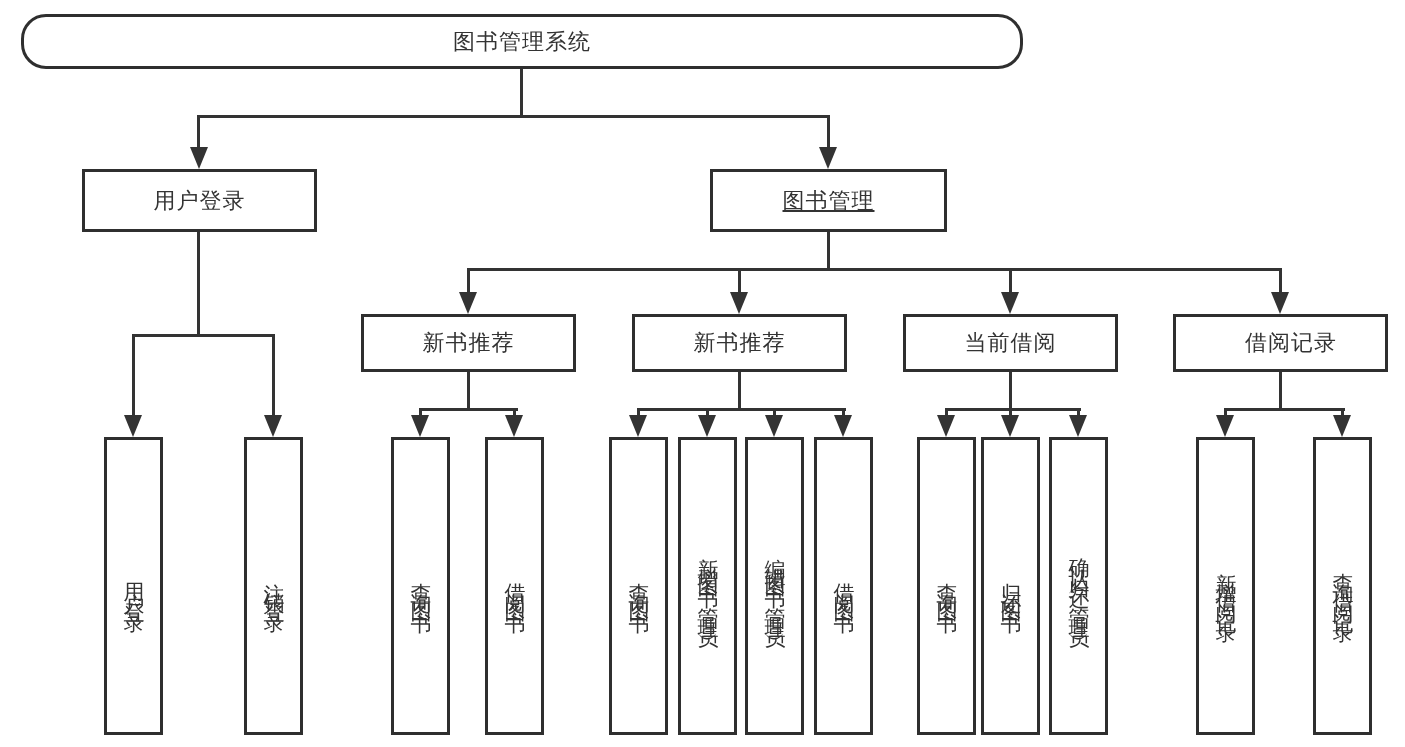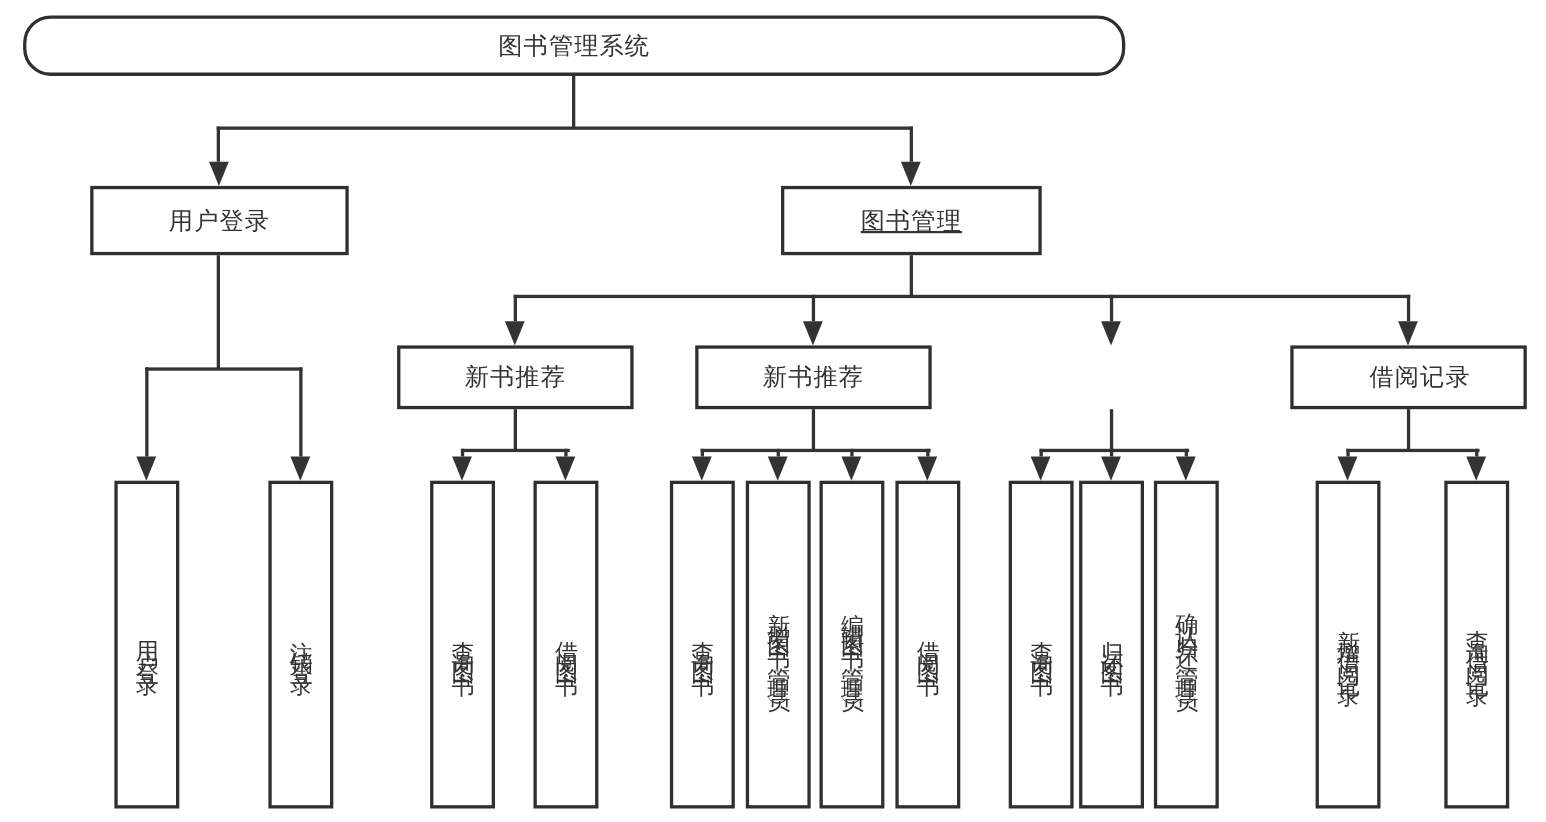--- a/index.html
+++ b/index.html
@@ -81,6 +81,9 @@
   </div>
   <div class="node-h" style="left:632px;top:314px;width:215px;height:58px;">
     <span>新书推荐</span>
+  </div>
+  <div class="node-h" style="left:903px;top:314px;width:215px;height:58px;">
+    <span>当前借阅</span>
   </div>
   <div class="node-h" style="left:1173px;top:314px;width:215px;height:58px;padding-left:21px;">
     <span>借阅记录</span>

